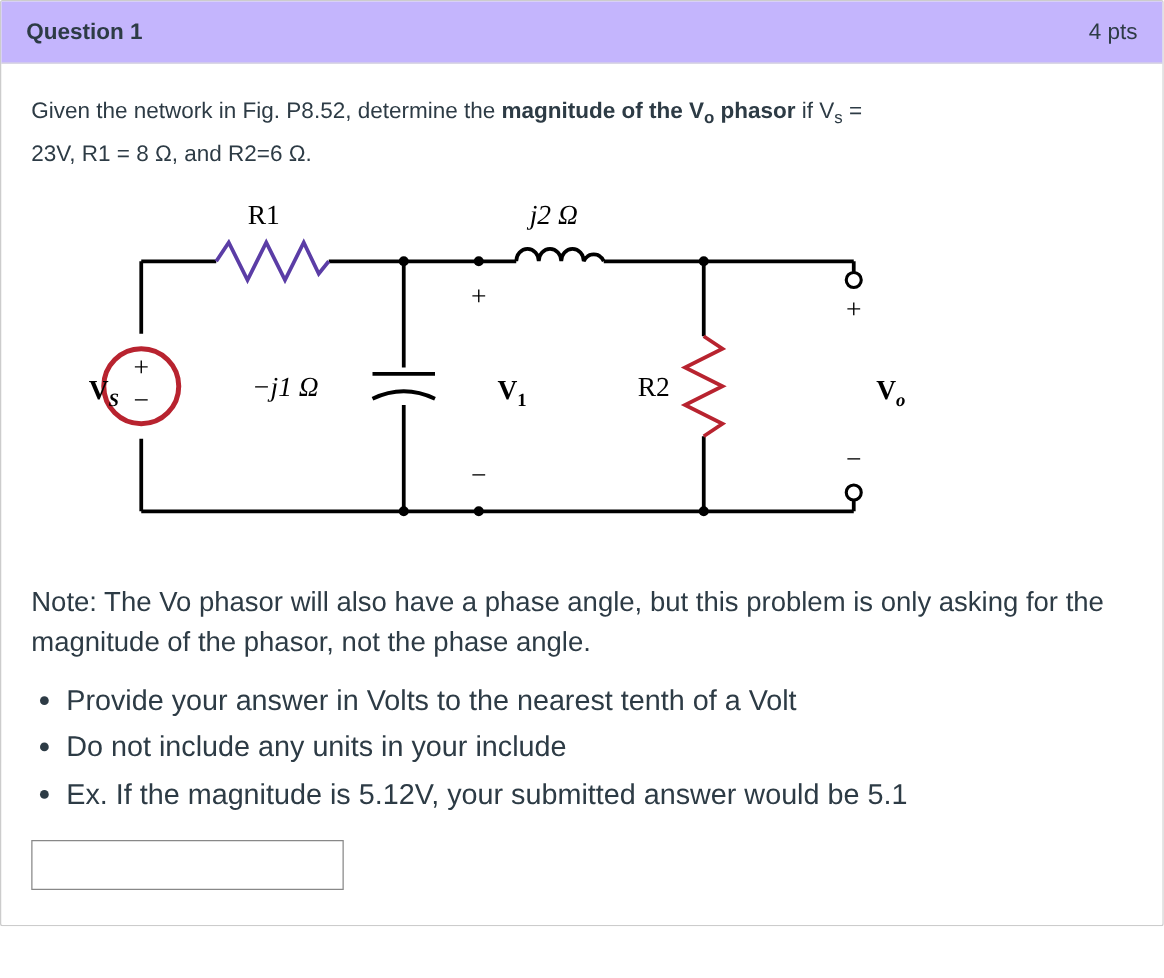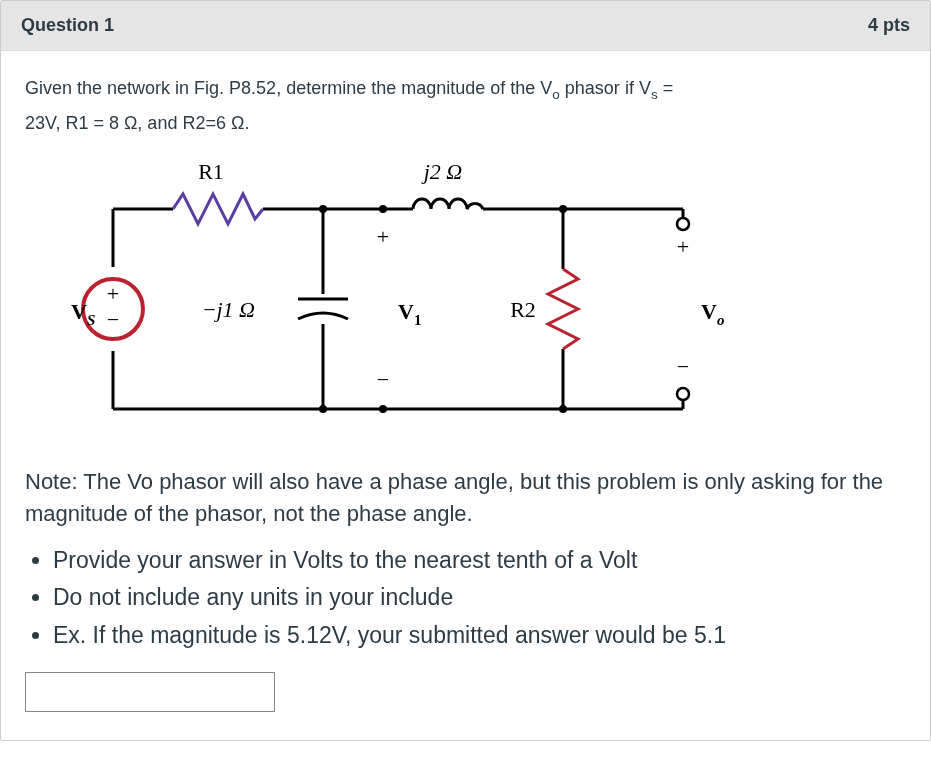--- a/index.html
+++ b/index.html
@@ -19,7 +19,7 @@
     display: flex;
     justify-content: space-between;
     align-items: center;
-    background: #e5e5e5;
+    background: #c4b5fd;
     border-bottom: 1px solid #ddd;
     padding: 14px 20px;
   }

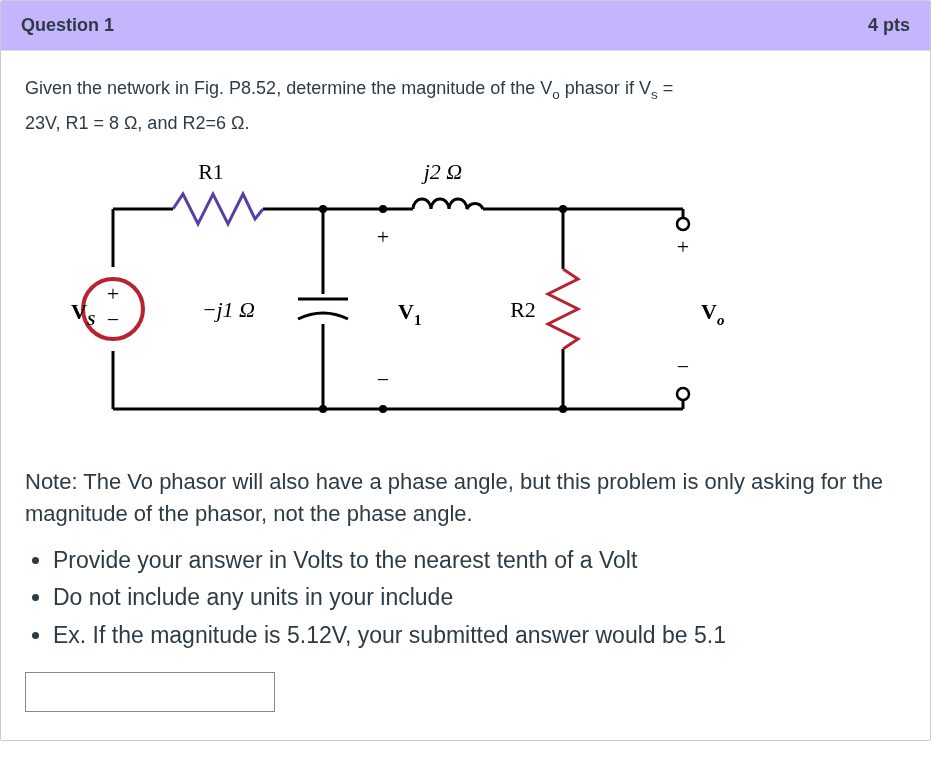--- a/index.html
+++ b/index.html
@@ -29,7 +29,7 @@
     color: #2d3b45;
   }
   .q-pts {
-    font-weight: 700;
+    font-weight: 400;
     font-size: 18px;
     color: #2d3b45;
   }

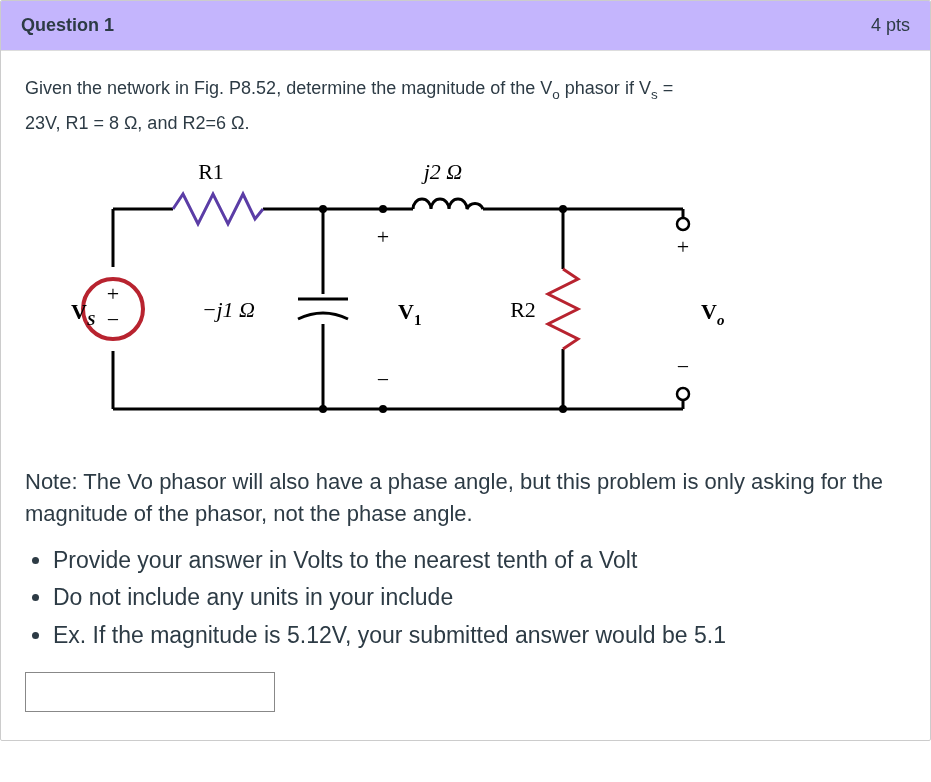--- a/index.html
+++ b/index.html
@@ -42,7 +42,7 @@
   .prompt-line {
     margin-bottom: 4px;
   }
-  .bold { font-weight: 400; }
+  .bold { font-weight: 700; }
   sub { font-size: 0.75em; vertical-align: sub; }
   .circuit-wrap {
     margin: 12px 0 18px 8px;

